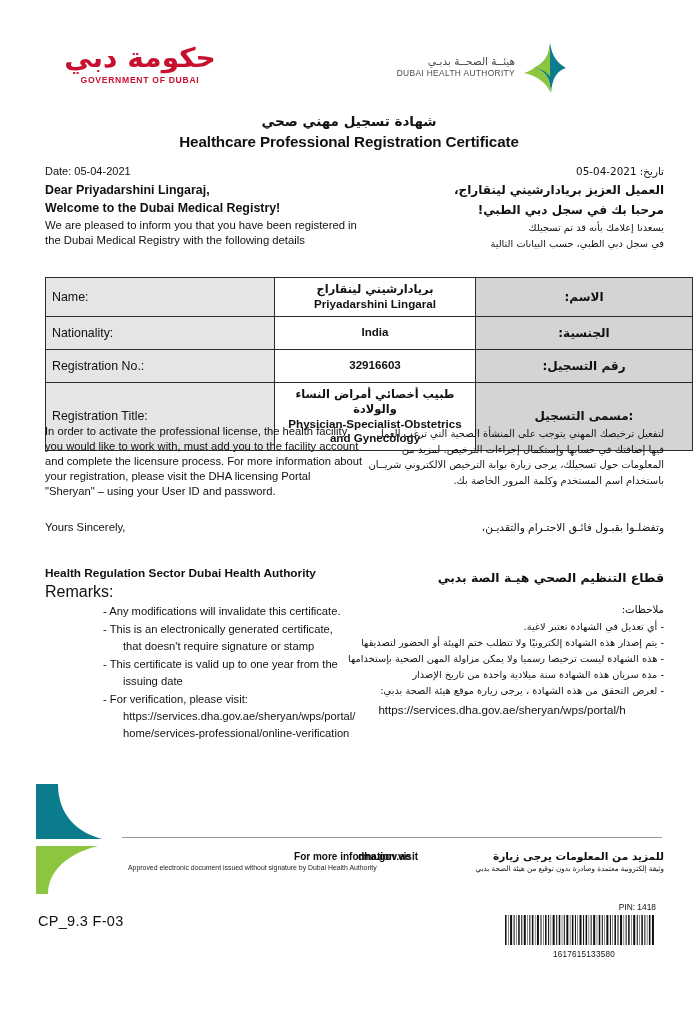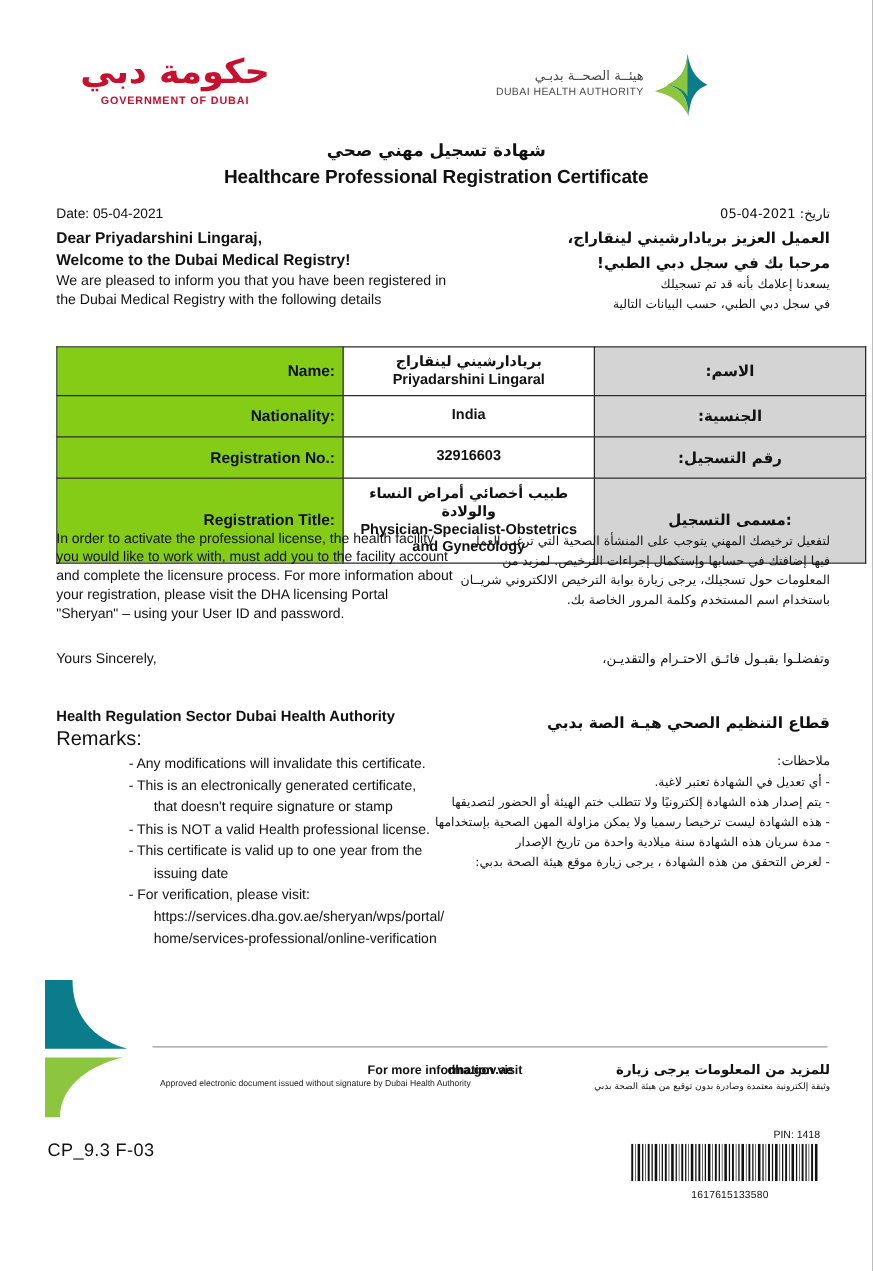--- a/index.html
+++ b/index.html
@@ -172,9 +172,9 @@
   }
   .cell-label-en {
     width: 216px;
-    background: #84cc16;
-    text-align: right;
-    font-weight: 700;
+    background: #e5e5e5;
+    text-align: left;
+    font-weight: 400;
     font-size: 12.4px;
   }
   .cell-value {

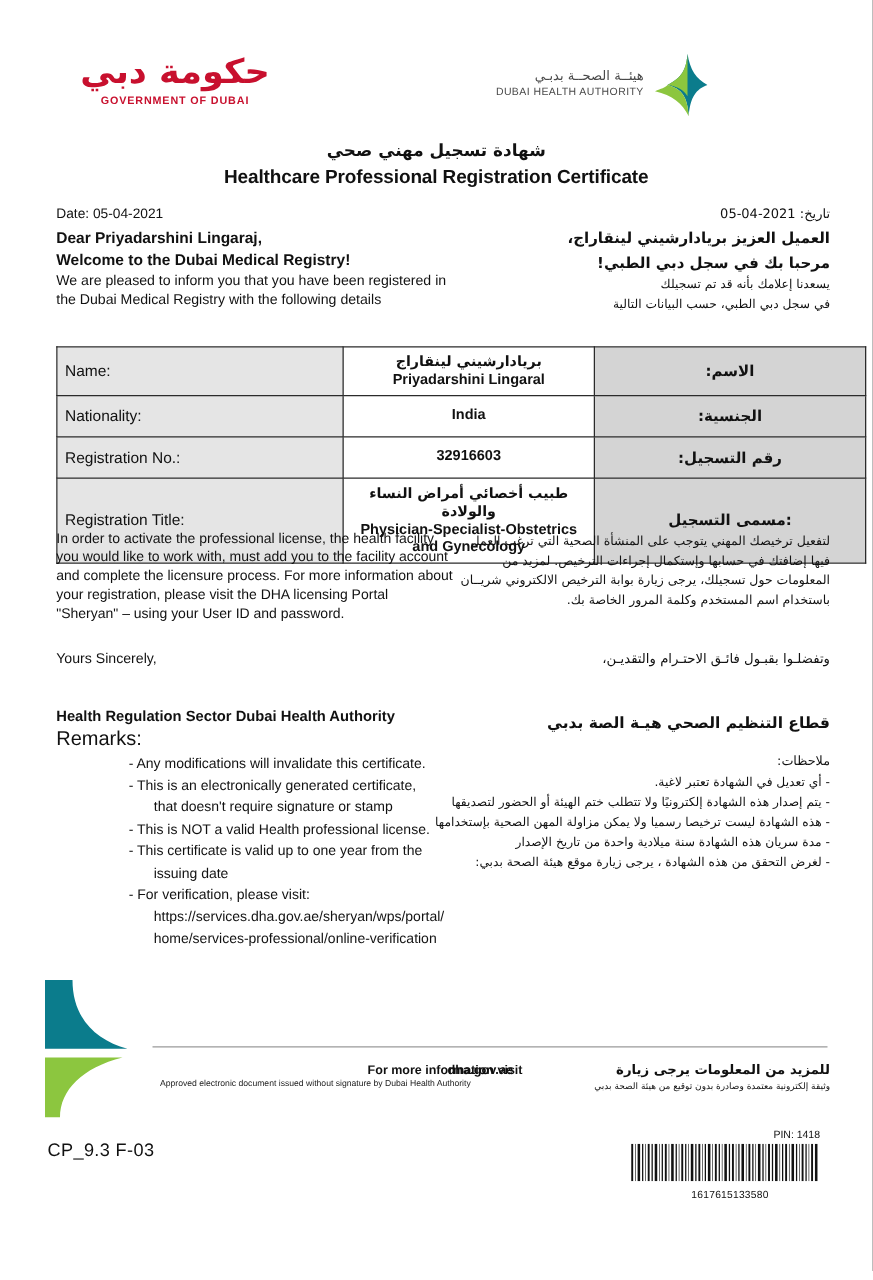--- a/index.html
+++ b/index.html
@@ -544,9 +544,6 @@
         <li>
           <span>- This is an electronically generated certificate,</span>
           <span class="sub">that doesn't require signature or stamp</span>
-        </li>
-        <li>
-          <span>- This is NOT a valid Health professional license.</span>
         </li>
         <li>
           <span>- This certificate is valid up to one year from the</span>

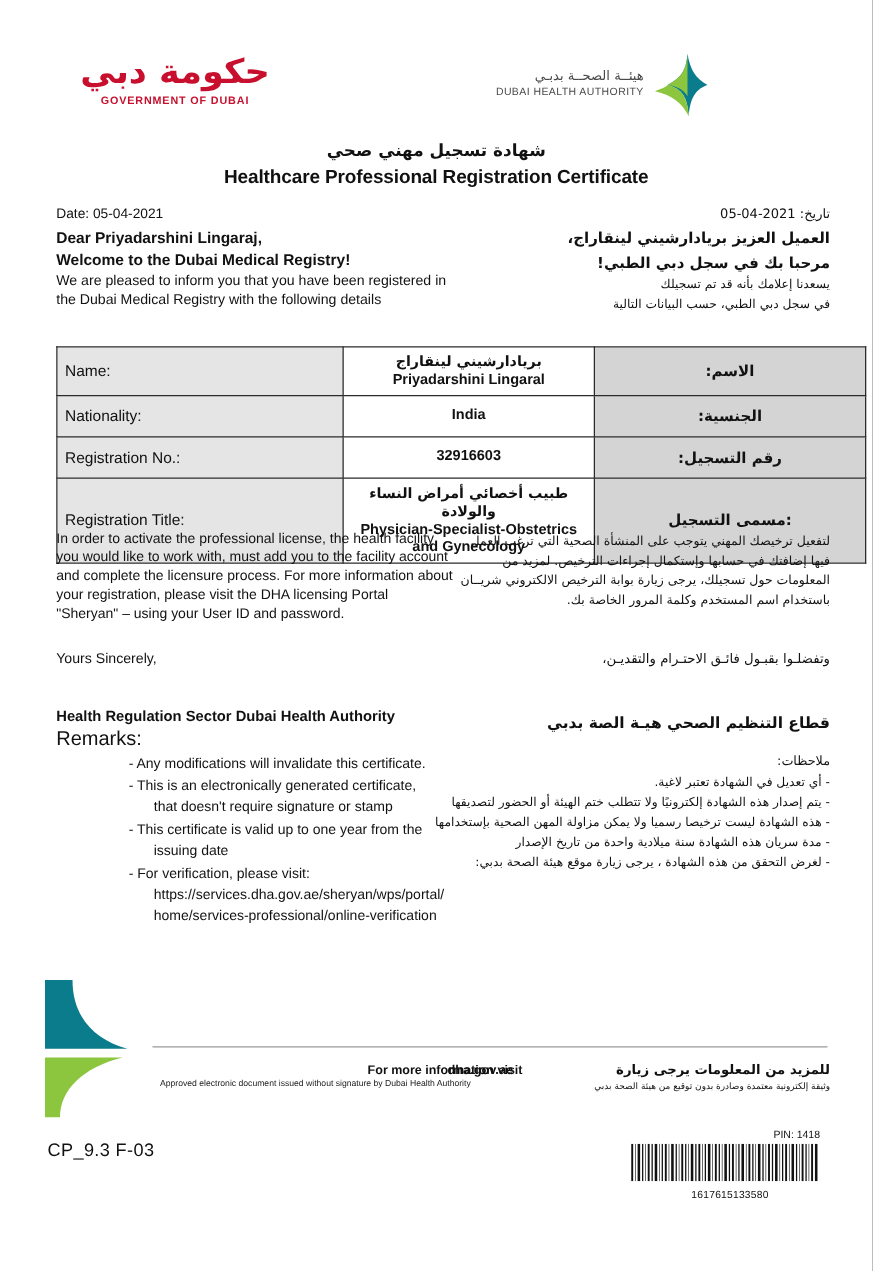--- a/index.html
+++ b/index.html
@@ -567,6 +567,7 @@
         <li>- مدة سريان هذه الشهادة سنة ميلادية واحدة من تاريخ الإصدار</li>
         <li>- لغرض التحقق من هذه الشهادة ، يرجى زيارة موقع هيئة الصحة بدبي:</li>
       </ul>
+      <div class="url-ar">https://services.dha.gov.ae/sheryan/wps/portal/h</div>
     </div>
   </div>
 

